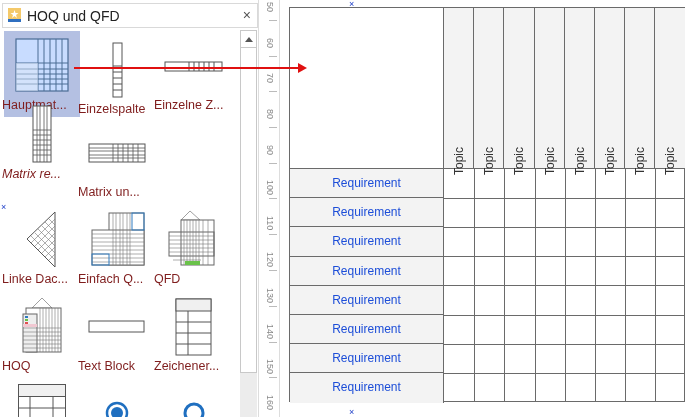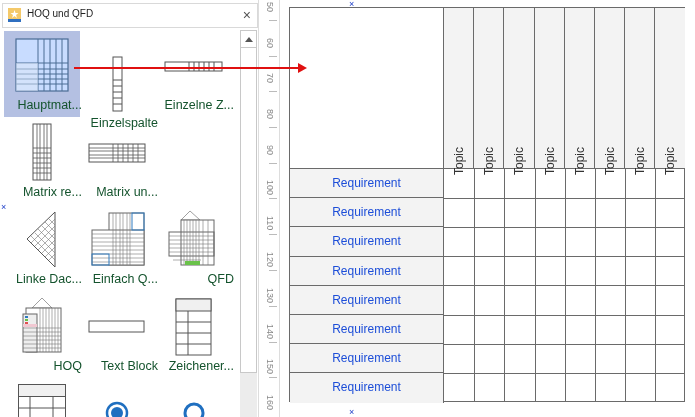--- a/index.html
+++ b/index.html
@@ -15,7 +15,7 @@
       border: 1px solid #d9d9d9; background: #fff;
     }
     .panel-logo { position: absolute; left: 5px; top: 4px; width: 13px; height: 14px; }
-    .panel-title { position: absolute; left: 24px; top: 4px; font-size: 10px; color: #222; }
+    .panel-title { position: absolute; left: 24px; top: 4px; font-size: 14px; color: #222; }
     .panel-close { position: absolute; right: 6px; top: 3px; font-size: 14px; color: #555; cursor: pointer; }
 
     .tile { position: absolute; width: 76px; height: 86px; cursor: pointer; }

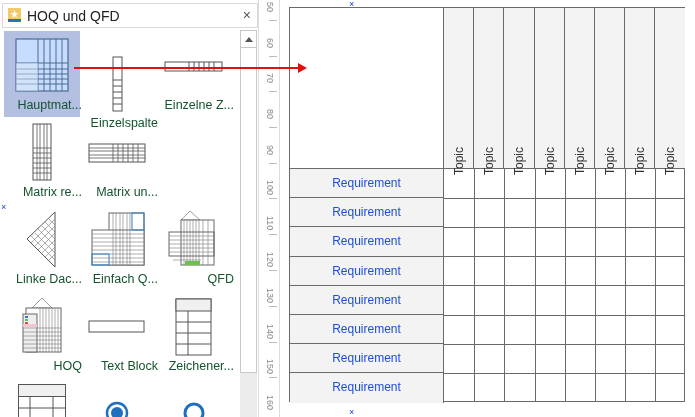--- a/index.html
+++ b/index.html
@@ -22,8 +22,8 @@
     .tile.selected { background: #b4c0e2; }
     .tile .thumb { position: absolute; left: 0; top: 2px; width: 76px; height: 62px; }
     .tile .label {
-      position: absolute; left: -2px; width: 80px; top: 67px; font-size: 12.5px; color: #14532d;
-      text-align: right; white-space: nowrap; overflow: hidden;
+      position: absolute; left: -2px; width: 80px; top: 67px; font-size: 12.5px; color: #7f1d1d;
+      text-align: left; white-space: nowrap; overflow: hidden;
     }
 
     

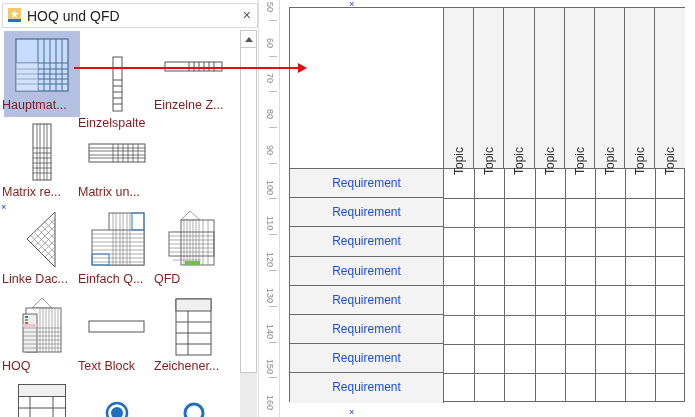--- a/index.html
+++ b/index.html
@@ -102,7 +102,7 @@
     </svg>
     <div class="label">Hauptmat...</div>
   </div>
-  <div class="tile" style="left:80px;top:49px;">
+  <div class="tile" style="left:80px;top:35px;">
     <svg class="thumb" viewBox="0 0 76 62">
       <rect x="33" y="6" width="9" height="54" fill="#fff" stroke="#555"></rect>
       <g stroke="#555">

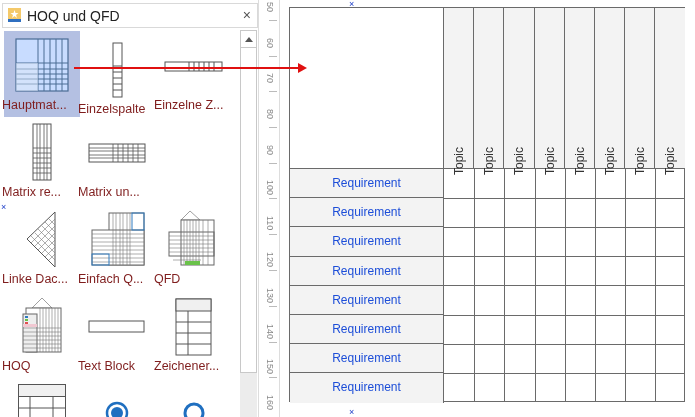--- a/index.html
+++ b/index.html
@@ -130,7 +130,7 @@
     <div class="label">Einzelne Z...</div>
   </div>
 
-  <div class="tile" style="left:4px;top:118px;">
+  <div class="tile" style="left:4px;top:100px;font-style:italic;">
     <svg class="thumb" viewBox="0 0 76 62">
       <rect x="29" y="4" width="18" height="56" fill="#fff" stroke="#555"></rect>
       <g stroke="#555" stroke-width="0.8">

